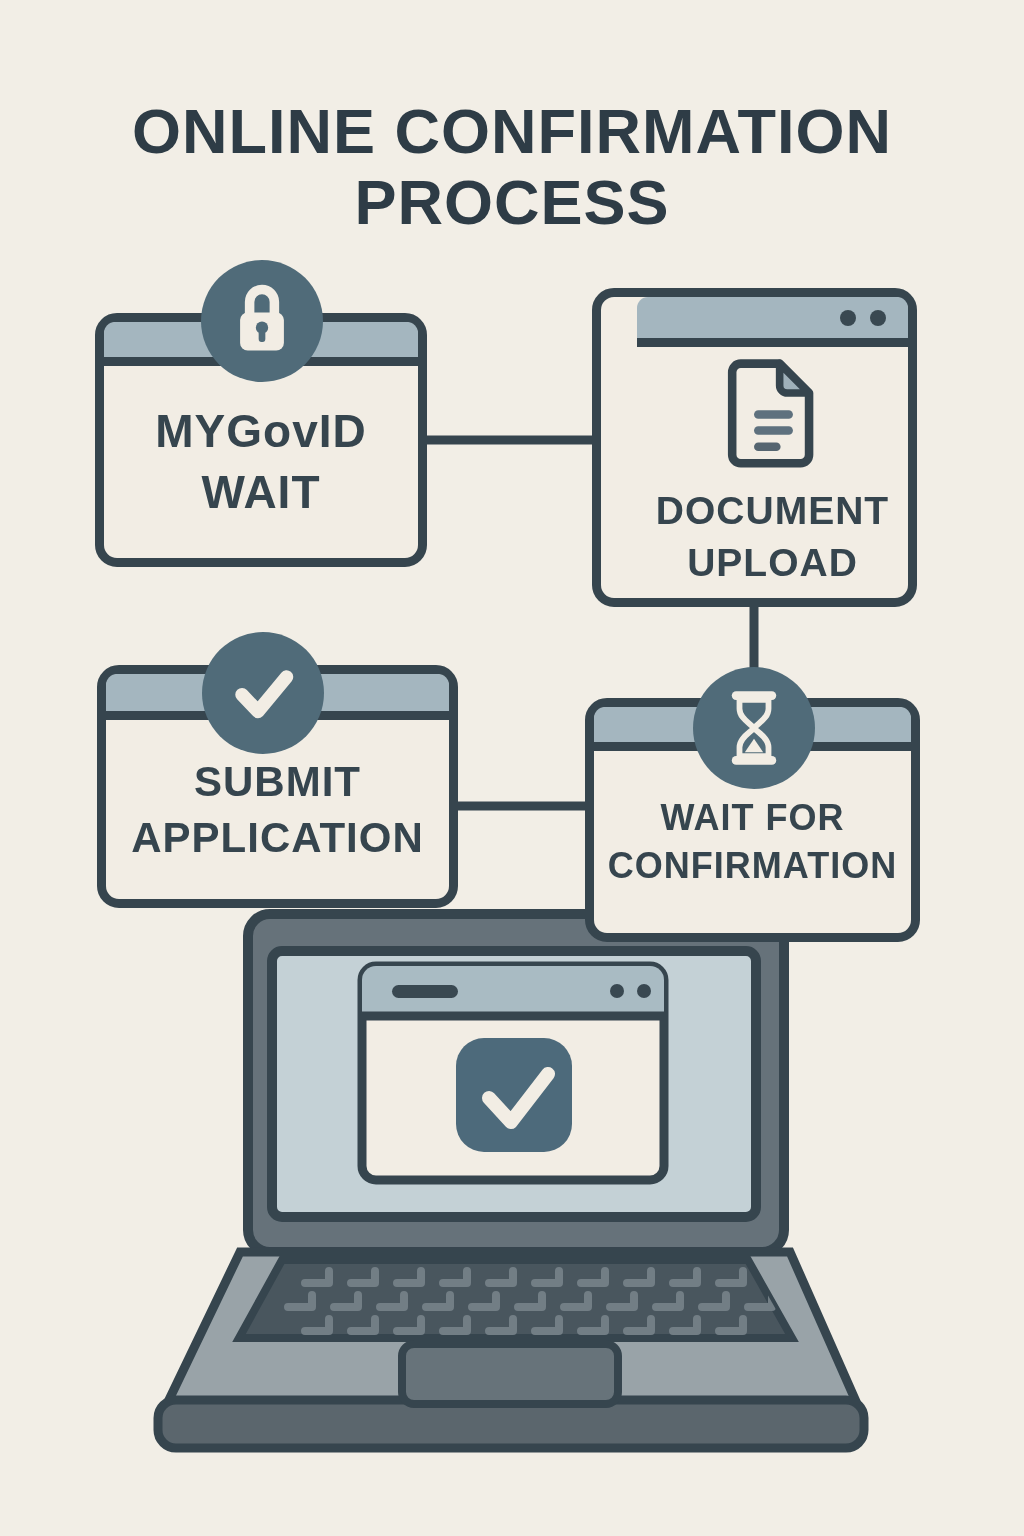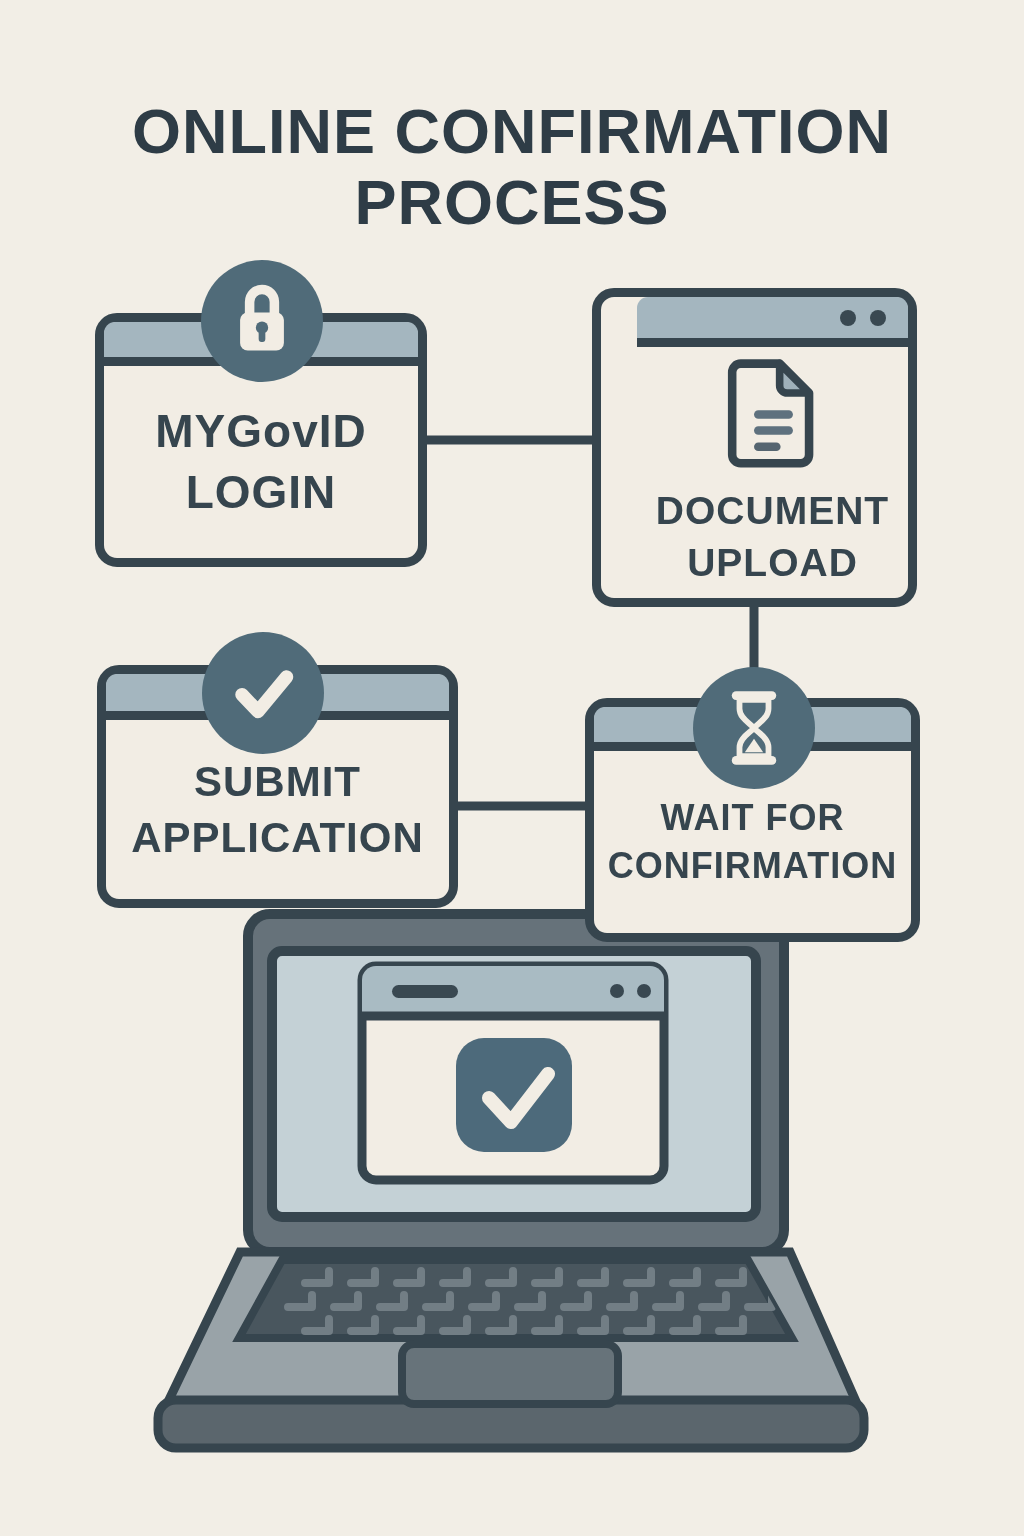--- a/index.html
+++ b/index.html
@@ -116,7 +116,7 @@
   <div class="step-box" id="box1">
     <div class="box-header"></div>
     <div class="box-body">
-      <div class="step-label">MYGovID LOGIN</div>
+      <div class="step-label">MYGovID WAIT</div>
     </div>
   </div>
 

